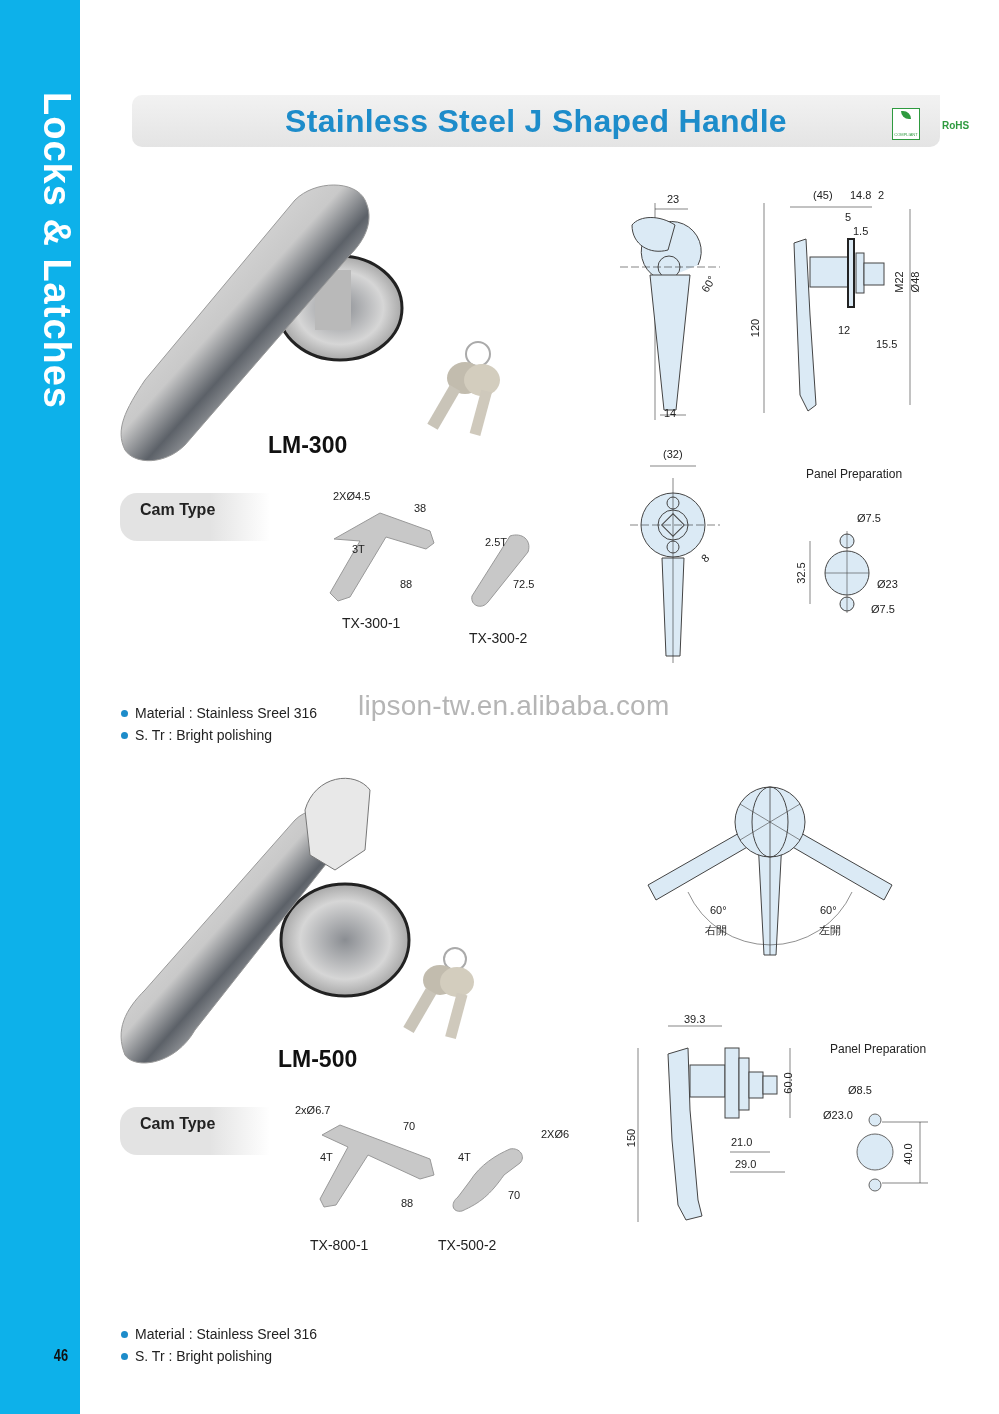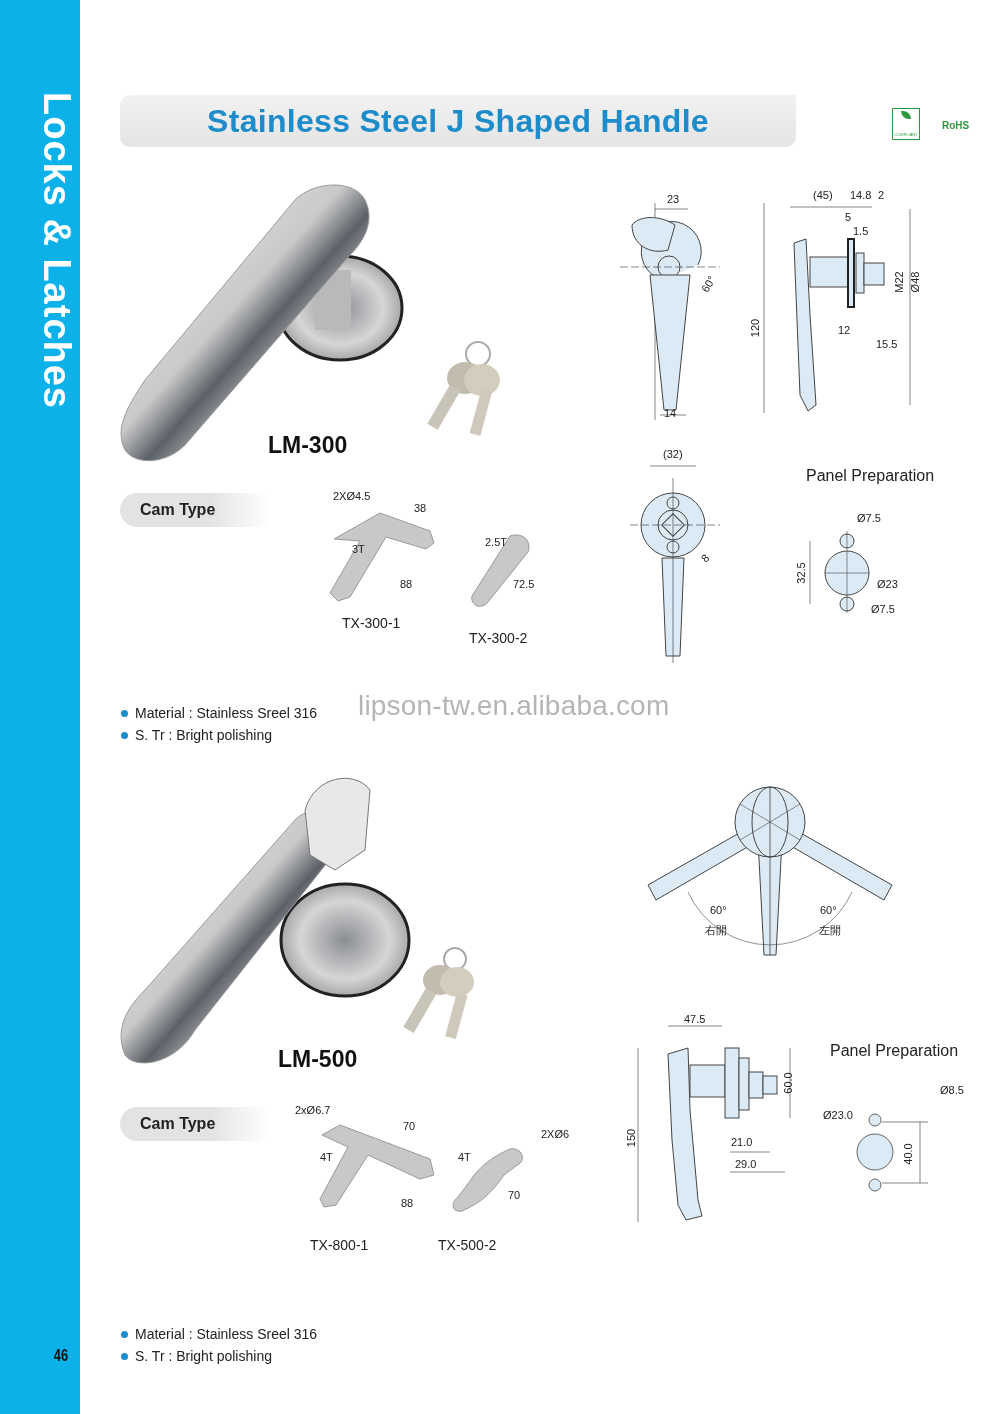--- a/index.html
+++ b/index.html
@@ -7,7 +7,7 @@
   .sidebar{position:absolute;left:0;top:0;width:80px;height:1414px;background:#0db1ea;}
   .side-title{position:absolute;left:37px;top:92px;width:40px;height:370px;writing-mode:vertical-rl;color:#fff;font-weight:bold;font-size:38px;letter-spacing:1px;line-height:40px;}
   .page-num{position:absolute;left:52px;top:1347px;font-size:16px;font-weight:bold;color:#111;font-family:"Liberation Sans",sans-serif;transform:scaleX(0.8);}
-  .header-bar{position:absolute;left:120px;top:95px;width:676px;height:52px;background:linear-gradient(#f2f2f2,#e4e4e4);border-radius:10px 0 10px 10px;}
+  .header-bar{position:absolute;left:132px;top:95px;width:808px;height:52px;background:linear-gradient(#f2f2f2,#e4e4e4);border-radius:10px 0 10px 10px;}
   .page-title{position:absolute;left:0;right:0;top:8px;text-align:center;color:#1d8cca;font-size:32px;font-weight:bold;letter-spacing:0.3px;}
   .rohs{position:absolute;left:892px;top:108px;width:26px;height:30px;border:1.5px solid #2e9a3f;background:#fff;}
   .rohs .leaf{position:absolute;left:8px;top:2px;width:10px;height:8px;background:#2e9a3f;border-radius:0 8px 0 8px;}

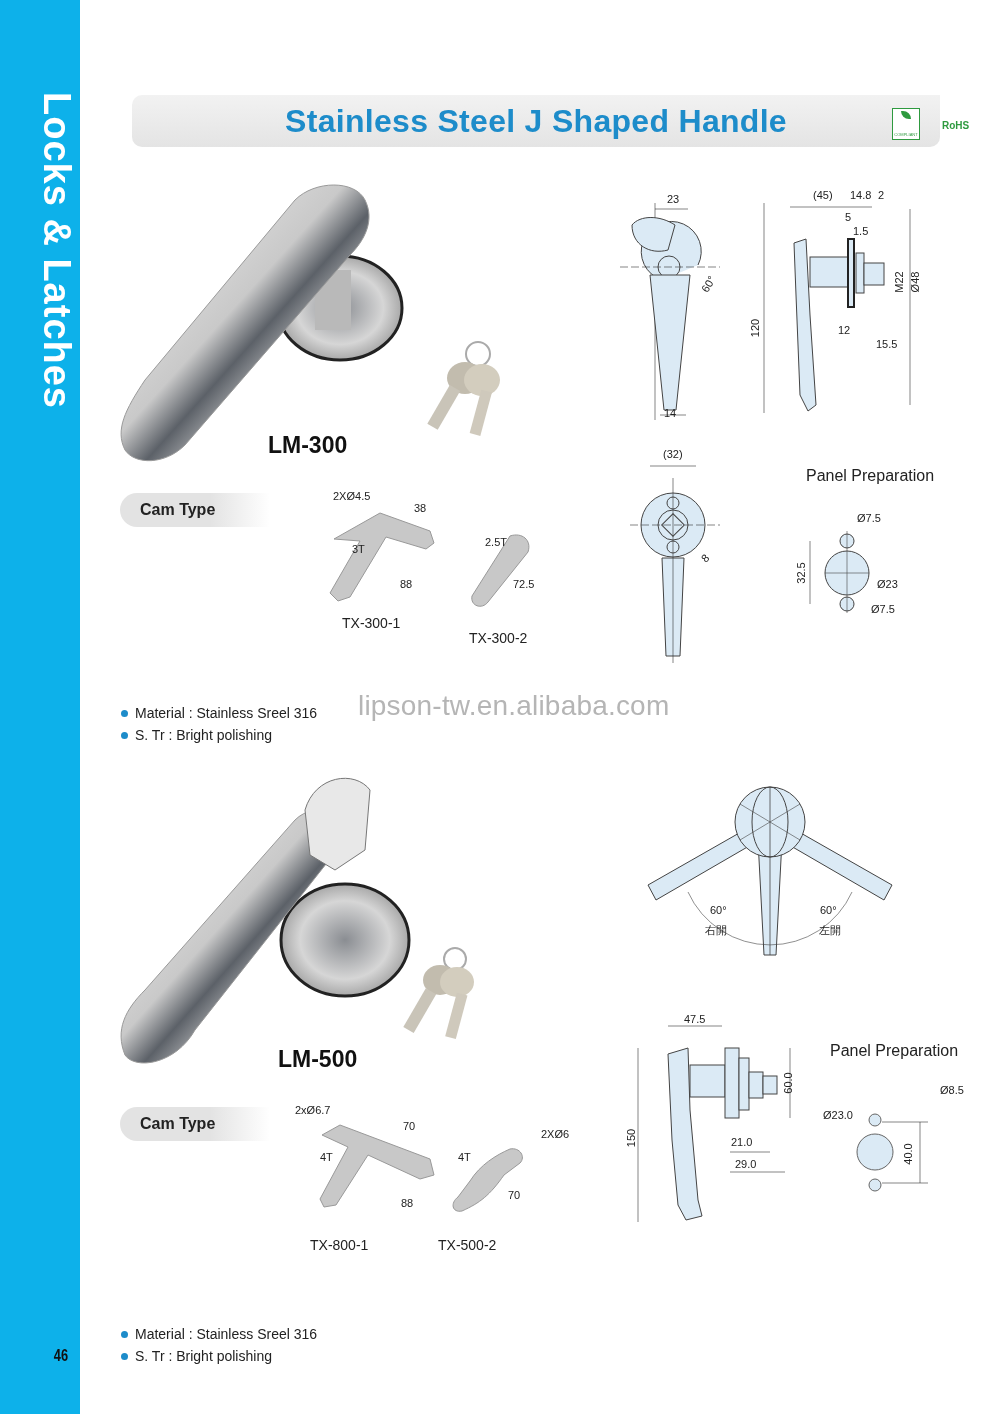--- a/index.html
+++ b/index.html
@@ -23,7 +23,7 @@
   .bullets div::before{content:"";position:absolute;left:0;top:8px;width:7px;height:7px;border-radius:50%;background:#1d8cca;}
   .watermark{position:absolute;left:358px;top:690px;font-size:28px;color:#b5b5b5;letter-spacing:0.2px;}
   svg{position:absolute;overflow:visible;}
-  .pp{position:absolute;font-size:16px;color:#222;}
+  .pp{position:absolute;font-size:12px;color:#222;}
 </style>
 </head>
 <body>

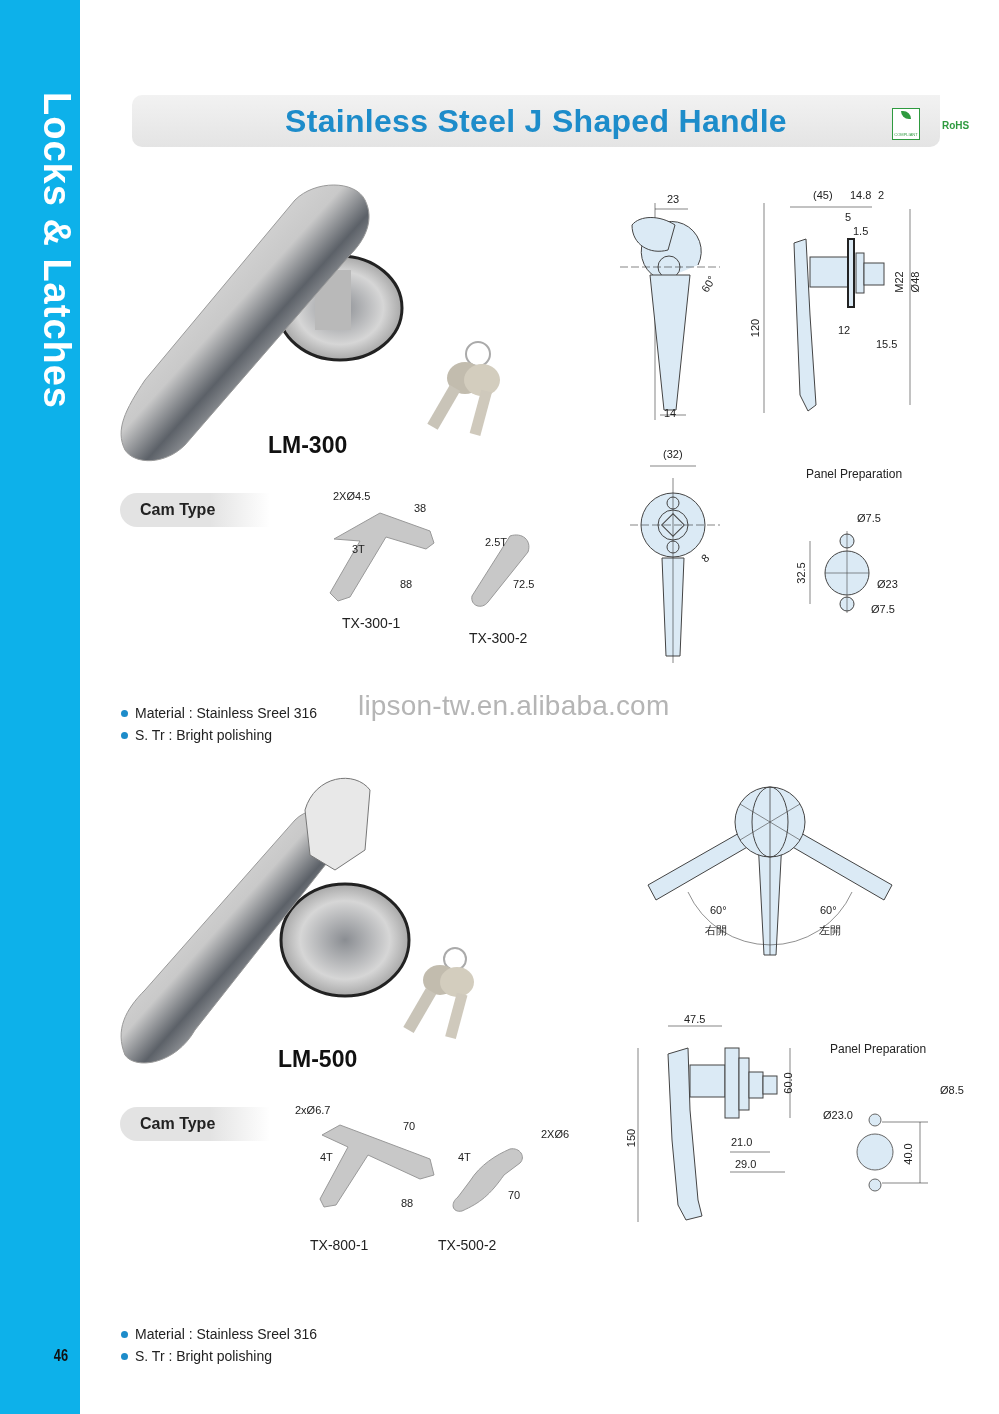--- a/index.html
+++ b/index.html
@@ -14,7 +14,7 @@
   .rohs .txt{position:absolute;left:1px;top:12px;width:24px;text-align:center;font-size:10px;font-weight:bold;color:#2e9a3f;line-height:9px;margin-left:48px;}
   .rohs .sub{position:absolute;left:0;top:23px;width:26px;text-align:center;font-size:4px;color:#2e9a3f;}
   .model{position:absolute;font-weight:bold;font-size:23px;color:#111;}
-  .cam-pill{position:absolute;width:150px;height:34px;border-radius:17px 0 0 17px;background:linear-gradient(90deg,#e3e3e3 60%,rgba(255,255,255,0));}
+  .cam-pill{position:absolute;width:150px;height:48px;border-radius:17px 0 0 17px;background:linear-gradient(90deg,#e3e3e3 60%,rgba(255,255,255,0));}
   .cam-pill span{position:absolute;left:20px;top:8px;font-weight:bold;font-size:16px;color:#222;}
   .lbl{position:absolute;font-size:11px;color:#222;white-space:nowrap;}
   .lbl.m{font-size:14px;}

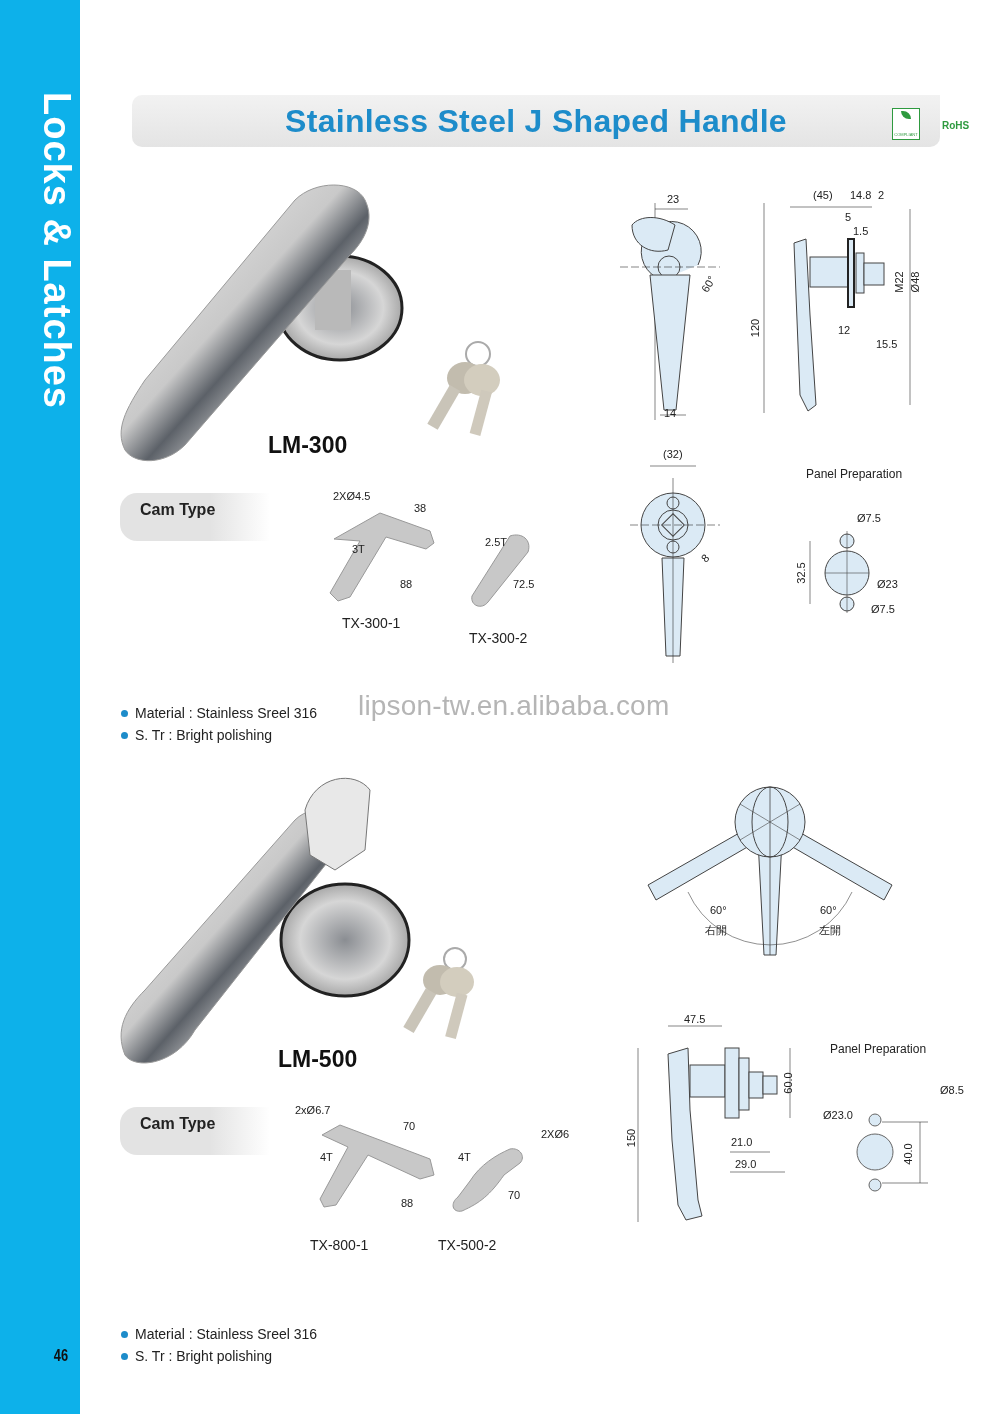--- a/index.html
+++ b/index.html
@@ -225,7 +225,7 @@
   <line x1="100" y1="132" x2="140" y2="132" stroke="#333" stroke-width="0.6"></line>
   <line x1="100" y1="152" x2="155" y2="152" stroke="#333" stroke-width="0.6"></line>
 </svg>
-<div class="lbl" style="left:684px;top:1013px">47.5</div>
+<div class="lbl" style="left:684px;top:1013px">39.3</div>
 <div class="lbl" style="left:622px;top:1132px;transform:rotate(-90deg)">150</div>
 <div class="lbl" style="left:777px;top:1077px;transform:rotate(-90deg)">60.0</div>
 <div class="lbl" style="left:731px;top:1136px">21.0</div>

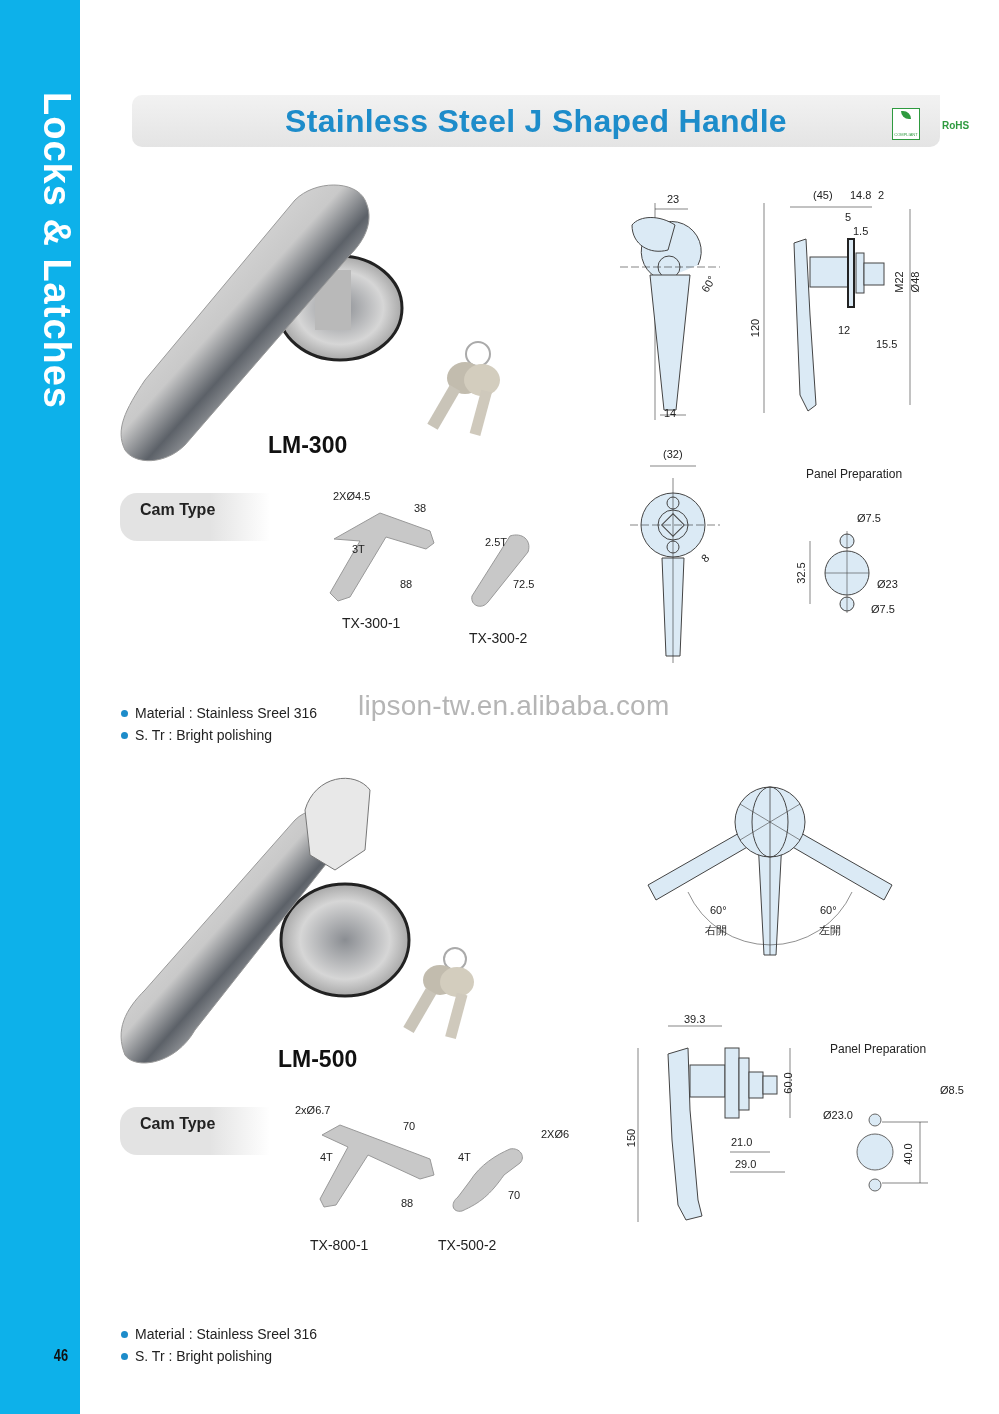--- a/index.html
+++ b/index.html
@@ -240,7 +240,7 @@
   <line x1="32" y1="73" x2="78" y2="73" stroke="#333" stroke-width="0.6"></line>
   <line x1="70" y1="12" x2="70" y2="73" stroke="#333" stroke-width="0.6"></line>
 </svg>
-<div class="lbl" style="left:940px;top:1084px">Ø8.5</div>
+<div class="lbl" style="left:848px;top:1084px">Ø8.5</div>
 <div class="lbl" style="left:823px;top:1109px">Ø23.0</div>
 <div class="lbl" style="left:897px;top:1148px;transform:rotate(-90deg)">40.0</div>
 

